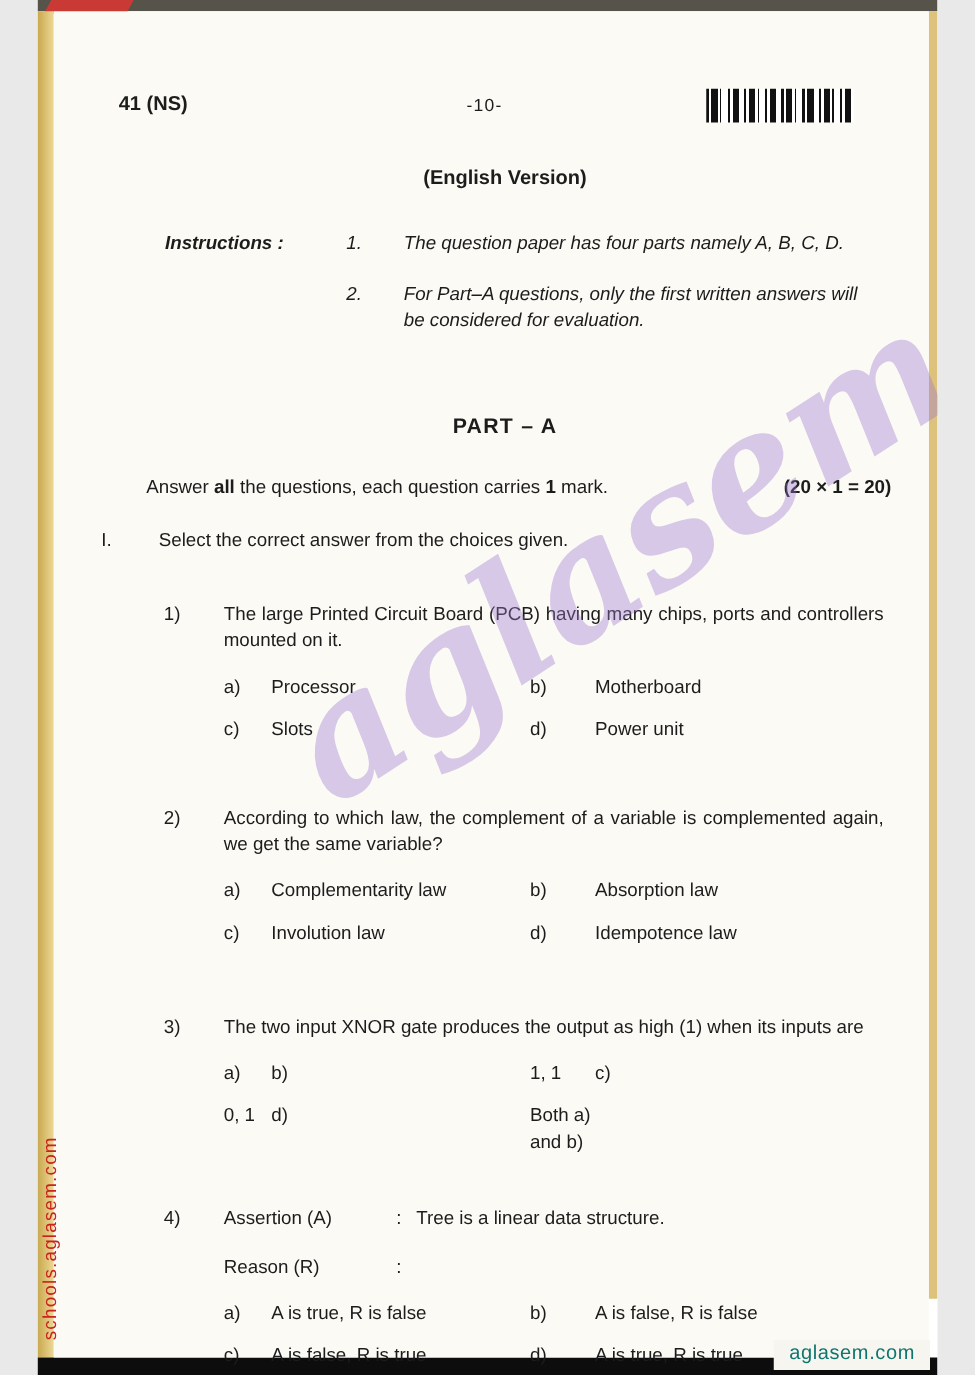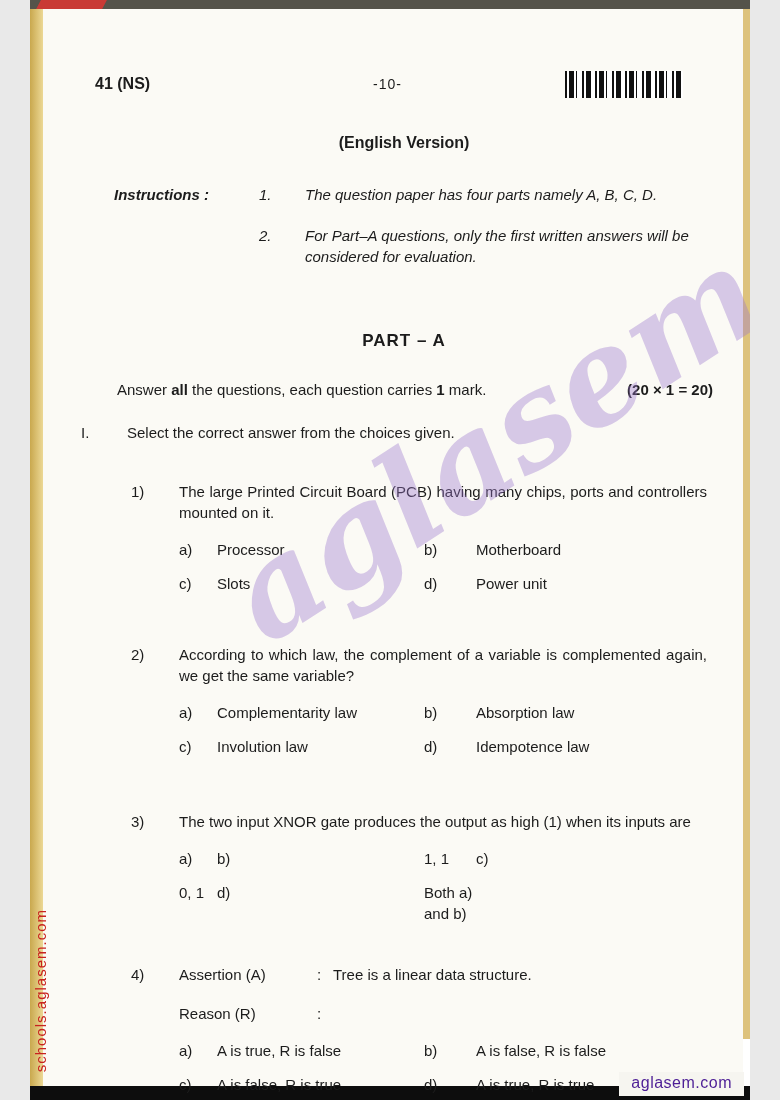--- a/index.html
+++ b/index.html
@@ -28,7 +28,7 @@
 
   
   .instr{margin-top:30px;font-style:italic;}
-  .instr-row{display:grid;grid-template-columns:145px 46px 1fr;margin-left:19px;padding-right:18px;}
+  .instr-row{display:grid;grid-template-columns:145px 46px 1fr;margin-left:37px;padding-right:18px;}
   .instr-row + .instr-row{margin-top:20px;}
   .instr-label{font-weight:bold;}
 

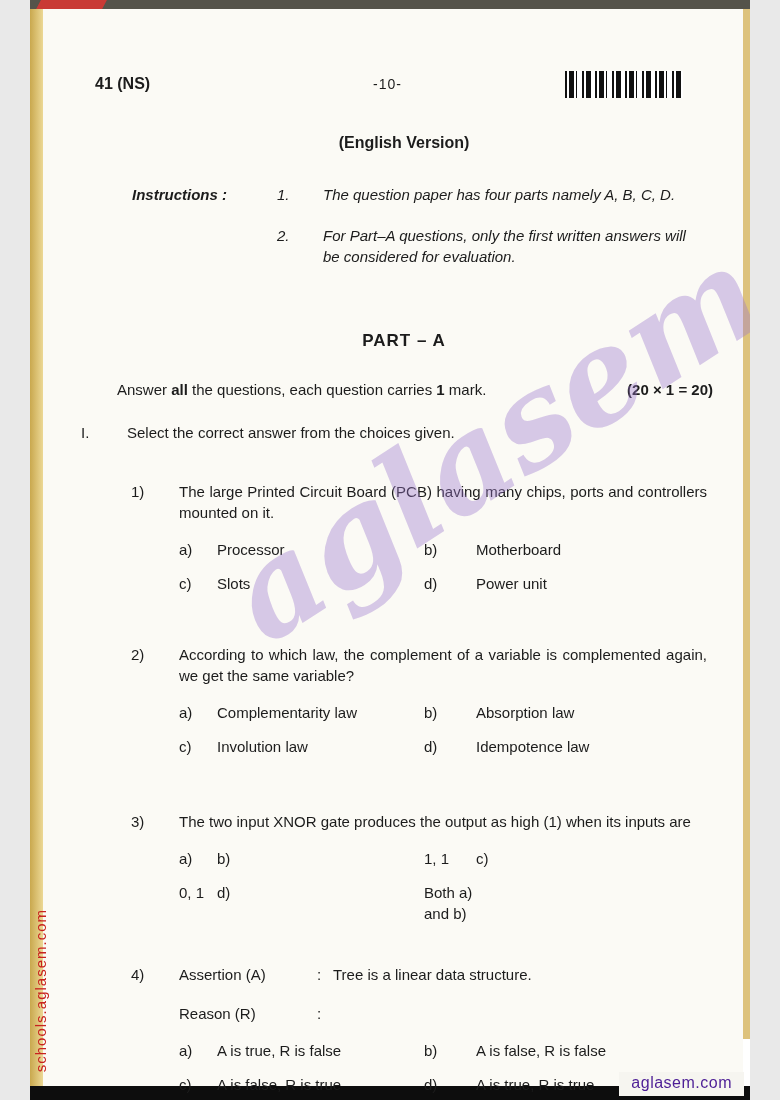--- a/index.html
+++ b/index.html
@@ -62,7 +62,7 @@
   }
   .footer-brand{
     position:absolute;right:6px;bottom:4px;background:#f6f5f0;
-    padding:2px 12px 4px 12px;font-size:16px;color:#4c1d95;letter-spacing:0.5px;
+    padding:2px 12px 4px 12px;font-size:16px;color:#0f766e;letter-spacing:0.5px;
   }
 </style>
 </head>

